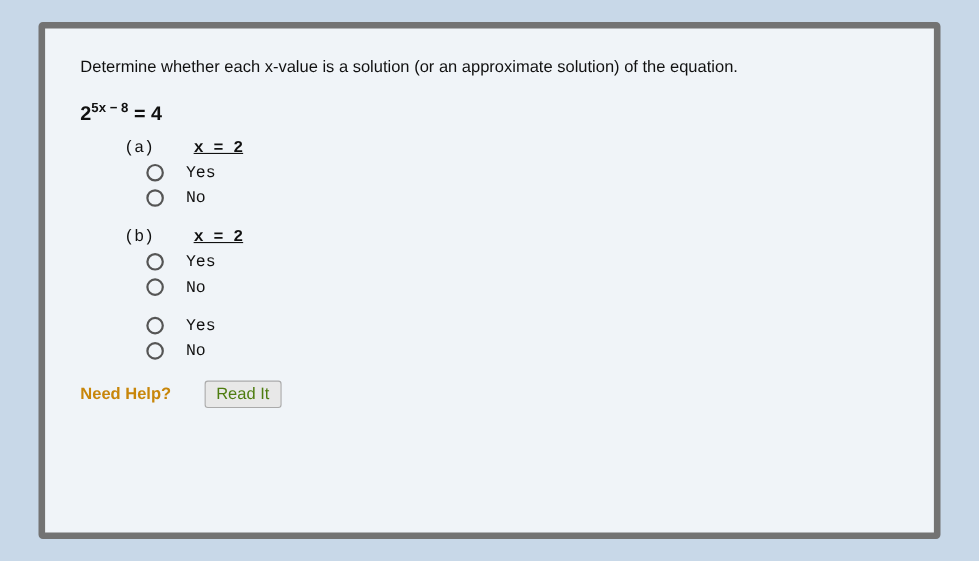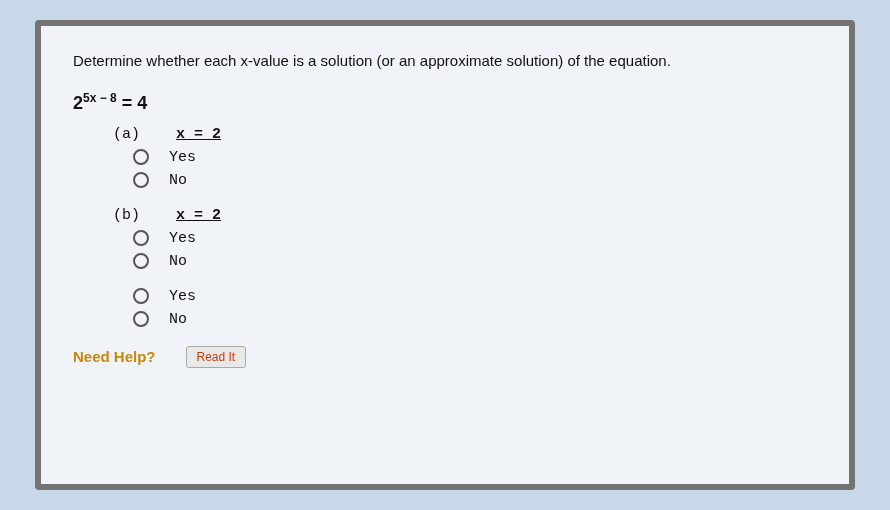--- a/index.html
+++ b/index.html
@@ -99,8 +99,8 @@
       border: 1px solid #aaa;
       border-radius: 3px;
       padding: 3px 10px;
-      font-size: 12px;
-      color: #c2410c;
+      font-size: 15px;
+      color: #4d7c0f;
       cursor: pointer;
     }
 

